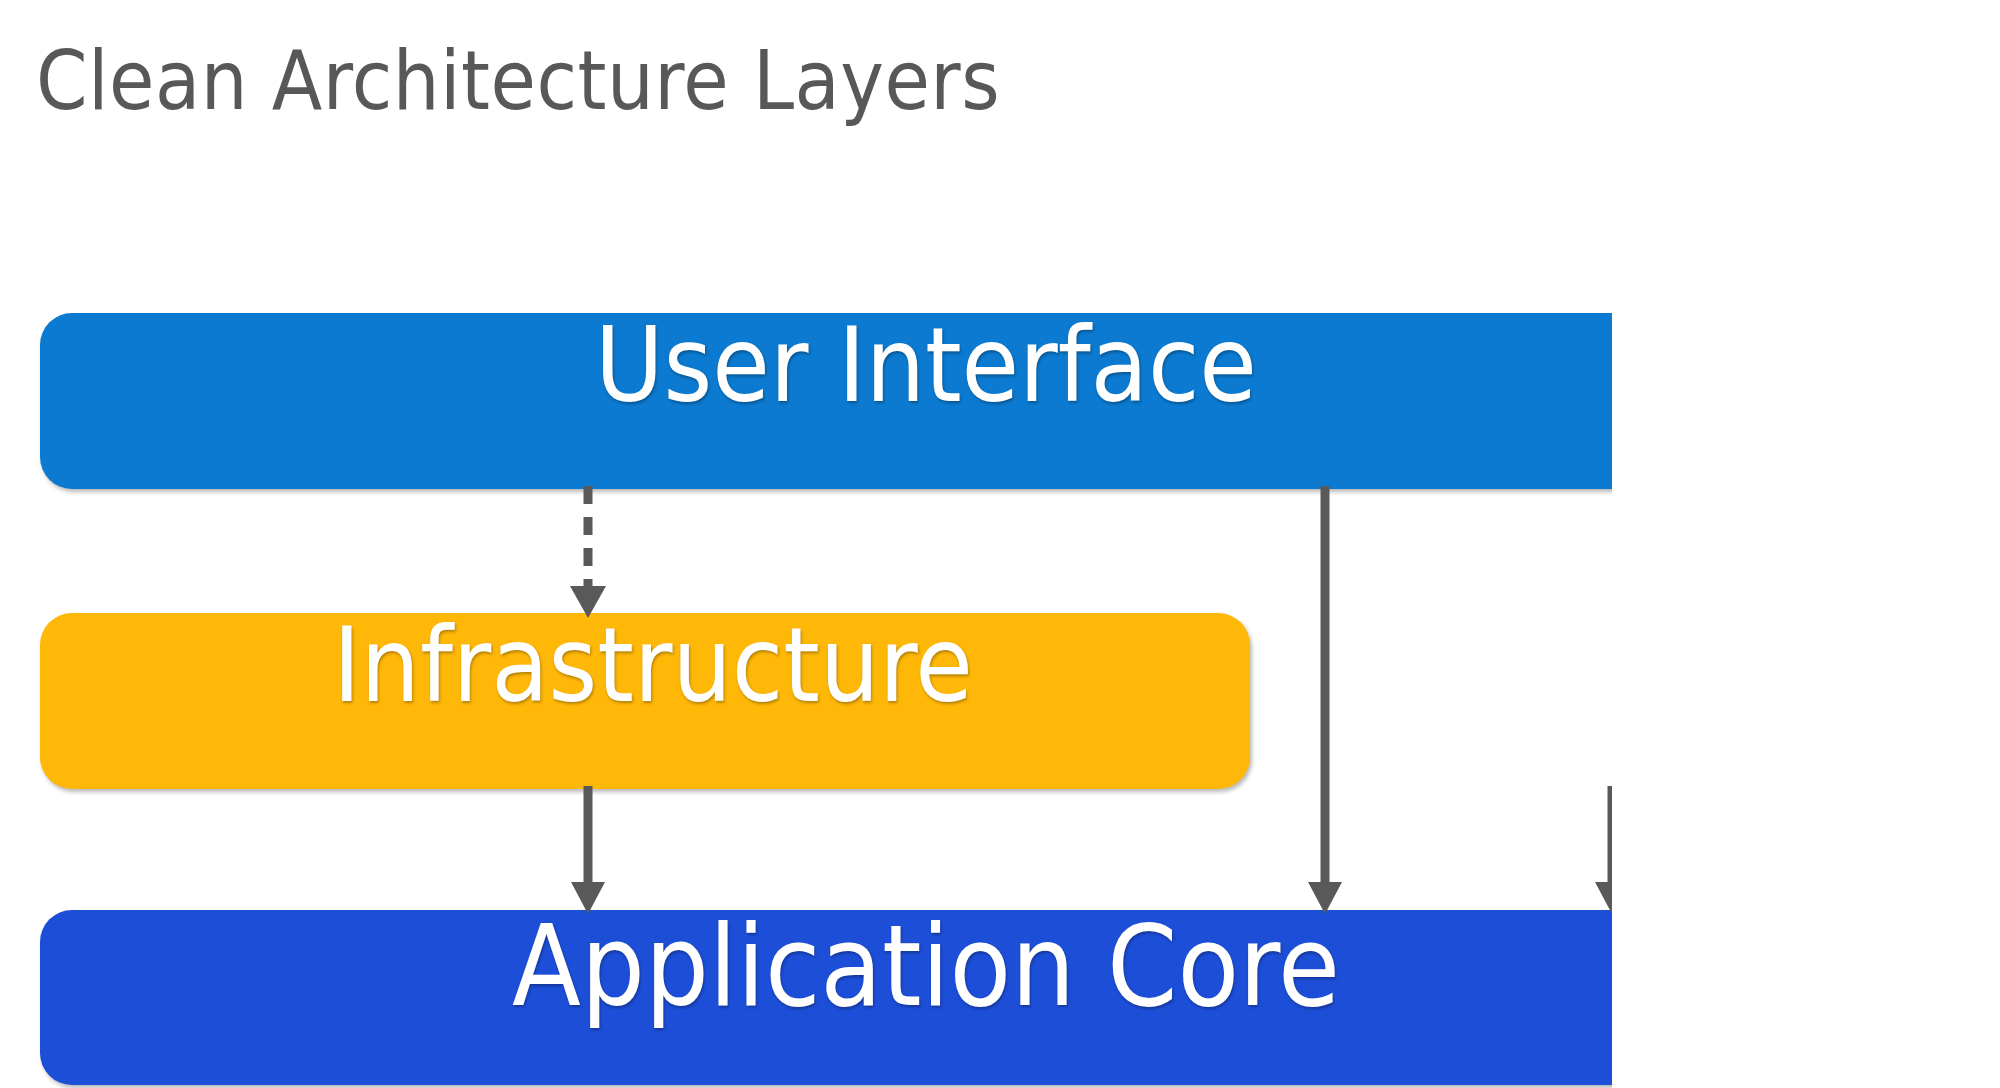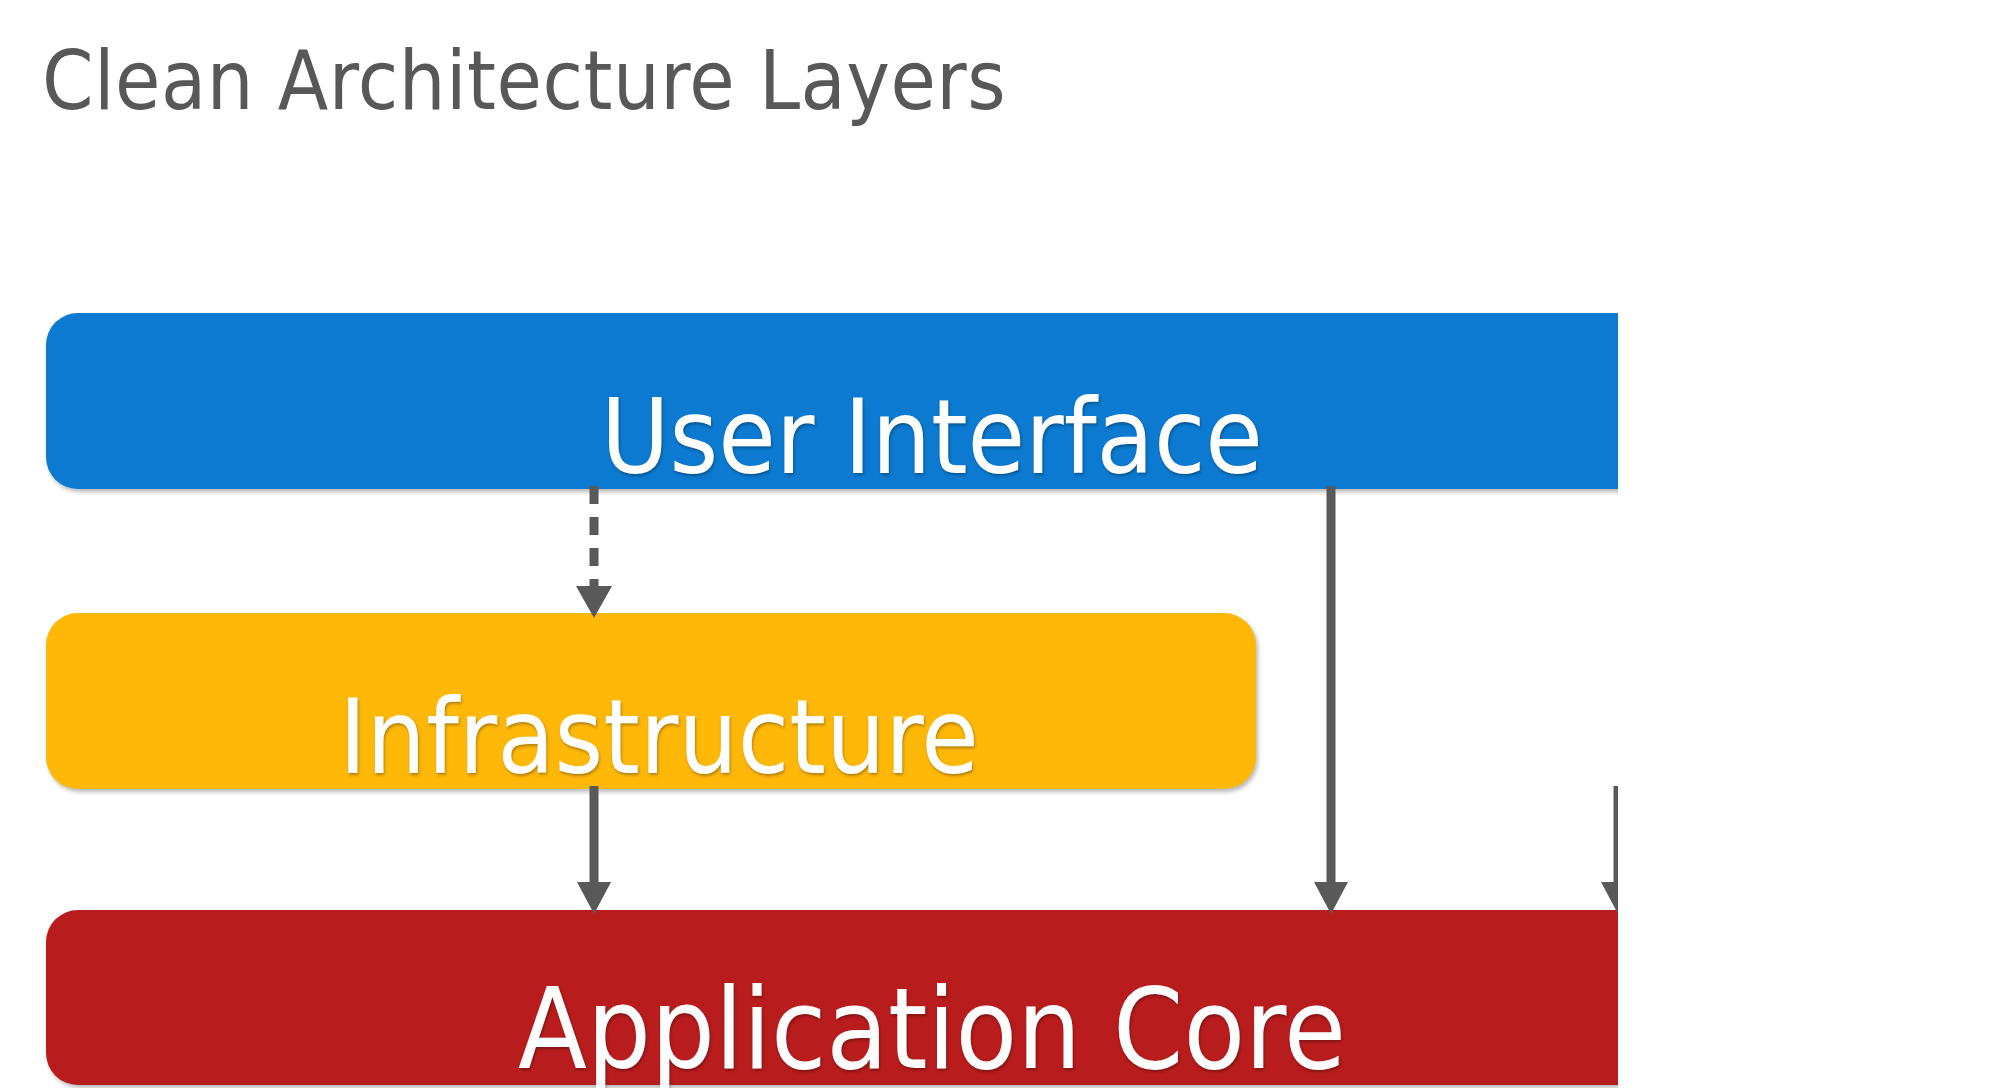--- a/index.html
+++ b/index.html
@@ -17,7 +17,6 @@
     height: 1088px;
     background: #ffffff;
     overflow: hidden;
-    margin-left: 6px;
   }
 
   

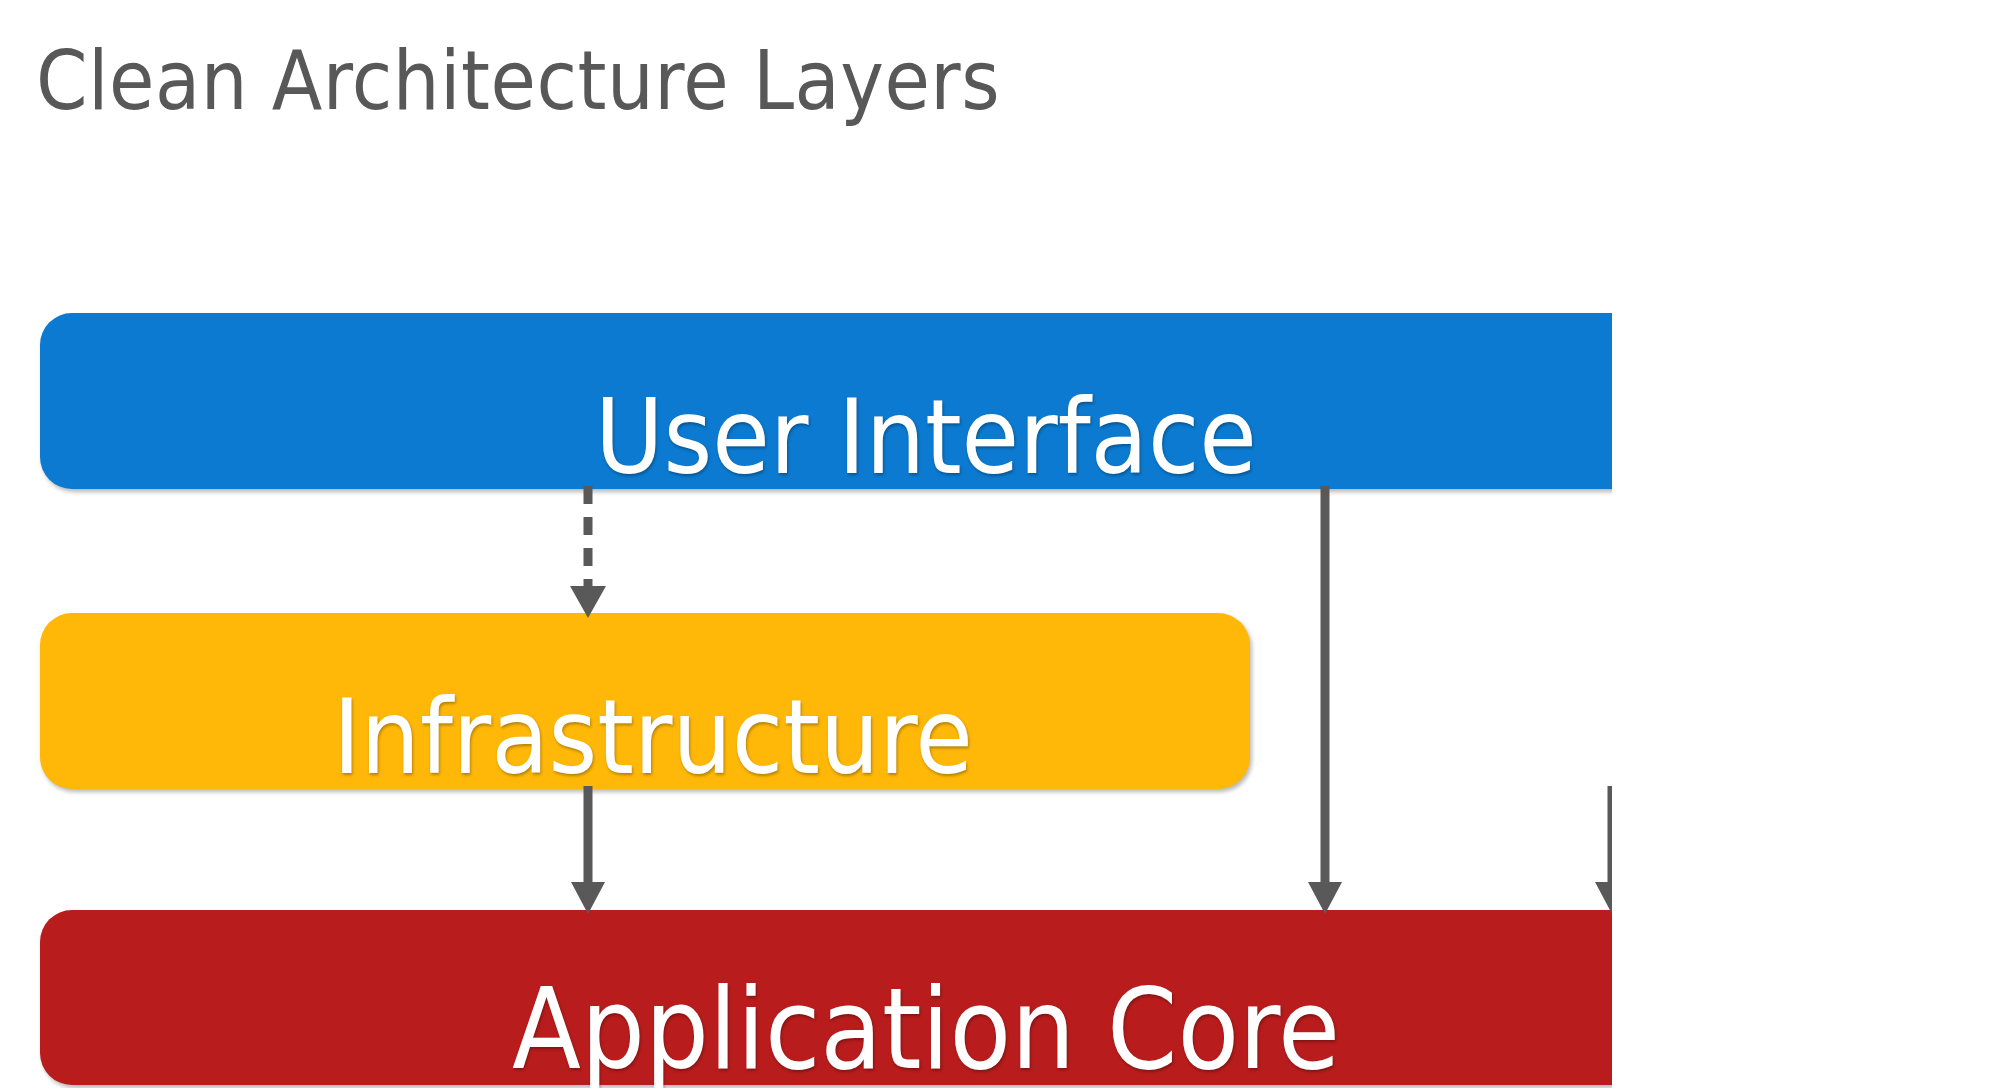--- a/index.html
+++ b/index.html
@@ -74,7 +74,7 @@
     border-radius: 32px;
     box-sizing: border-box;
     display: flex;
-    align-items: flex-end;
+    align-items: flex-start;
     justify-content: center;
     box-shadow: 2px 3px 4px rgba(0,0,0,0.28);
   }

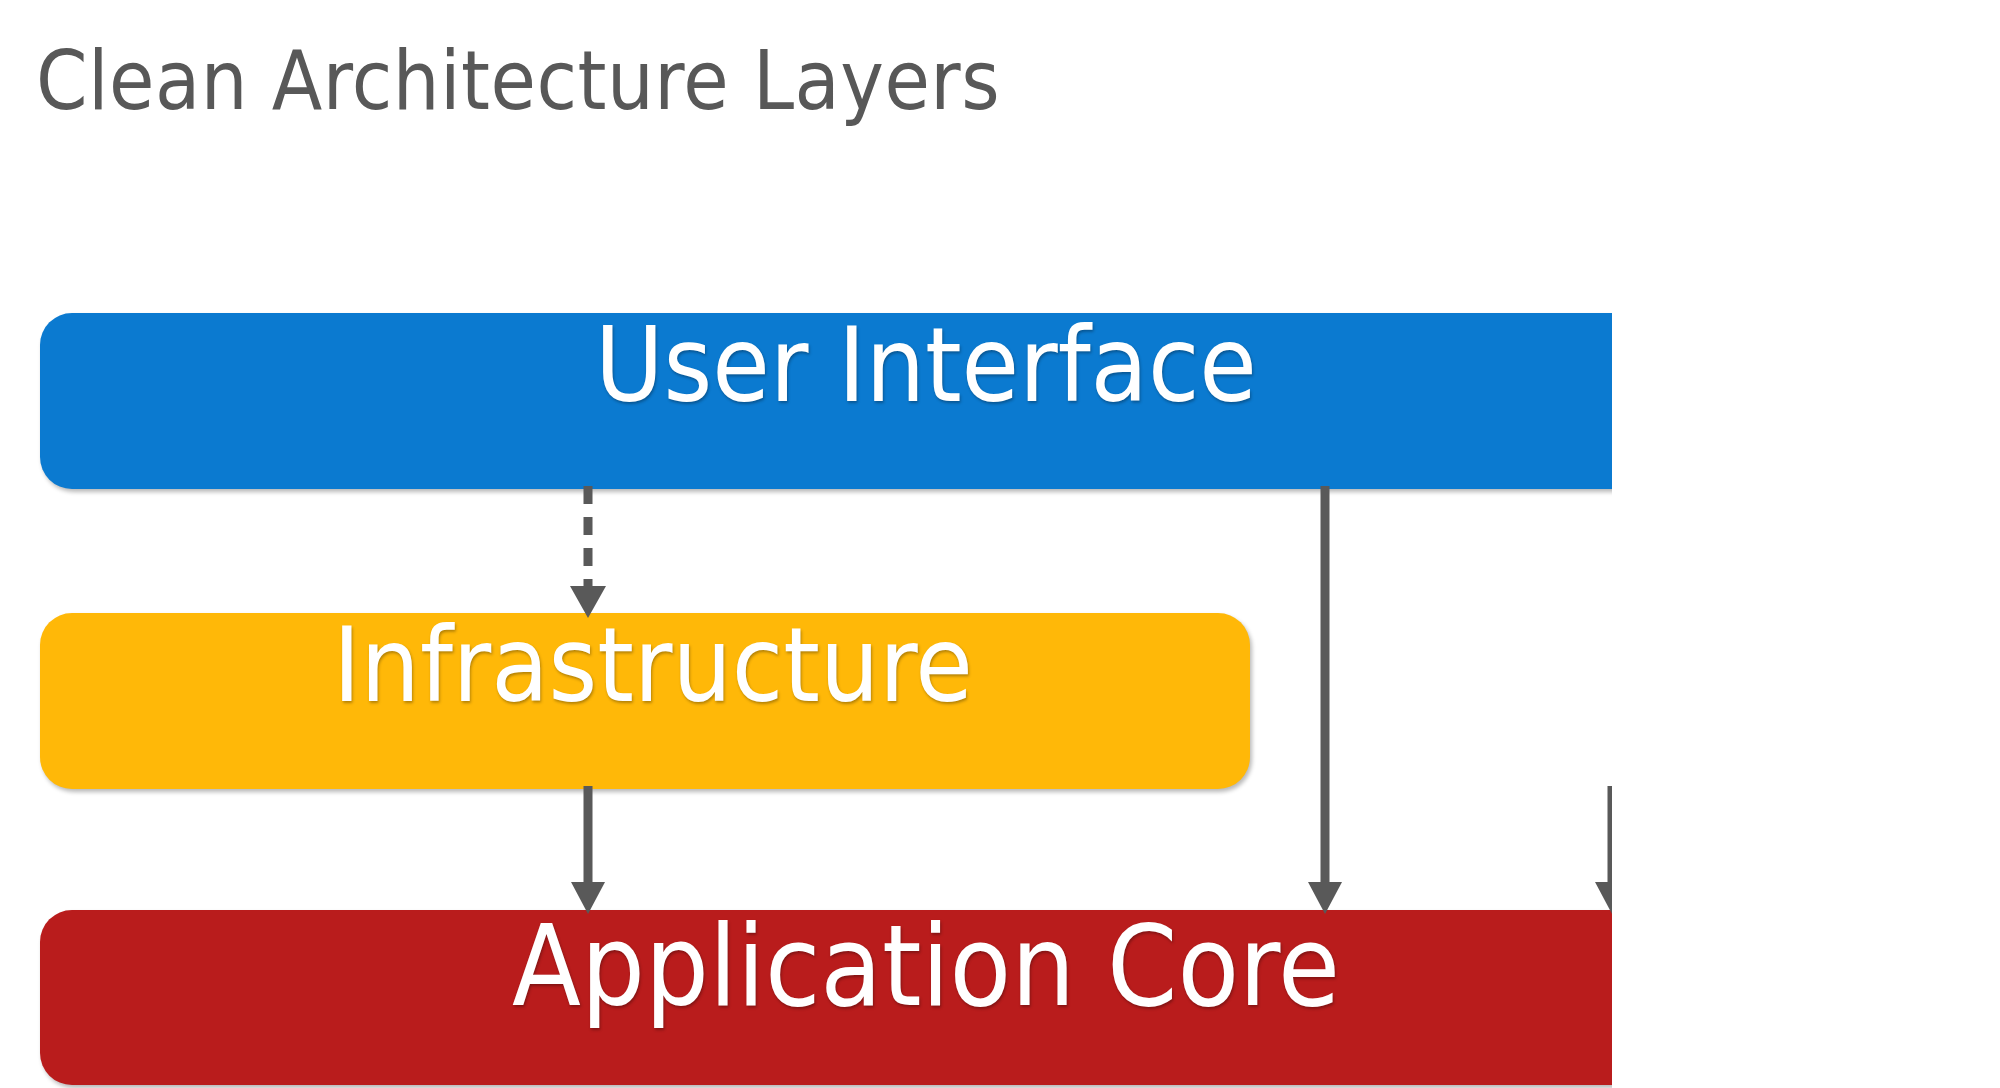--- a/index.html
+++ b/index.html
@@ -121,7 +121,7 @@
     top: 910px;
     width: 1772px;
     height: 175px;
-    background: #b91c1c;
+    background: #1d4ed8;
   }
   #box-application-core .layer-label { font-size: 112px; }
 

